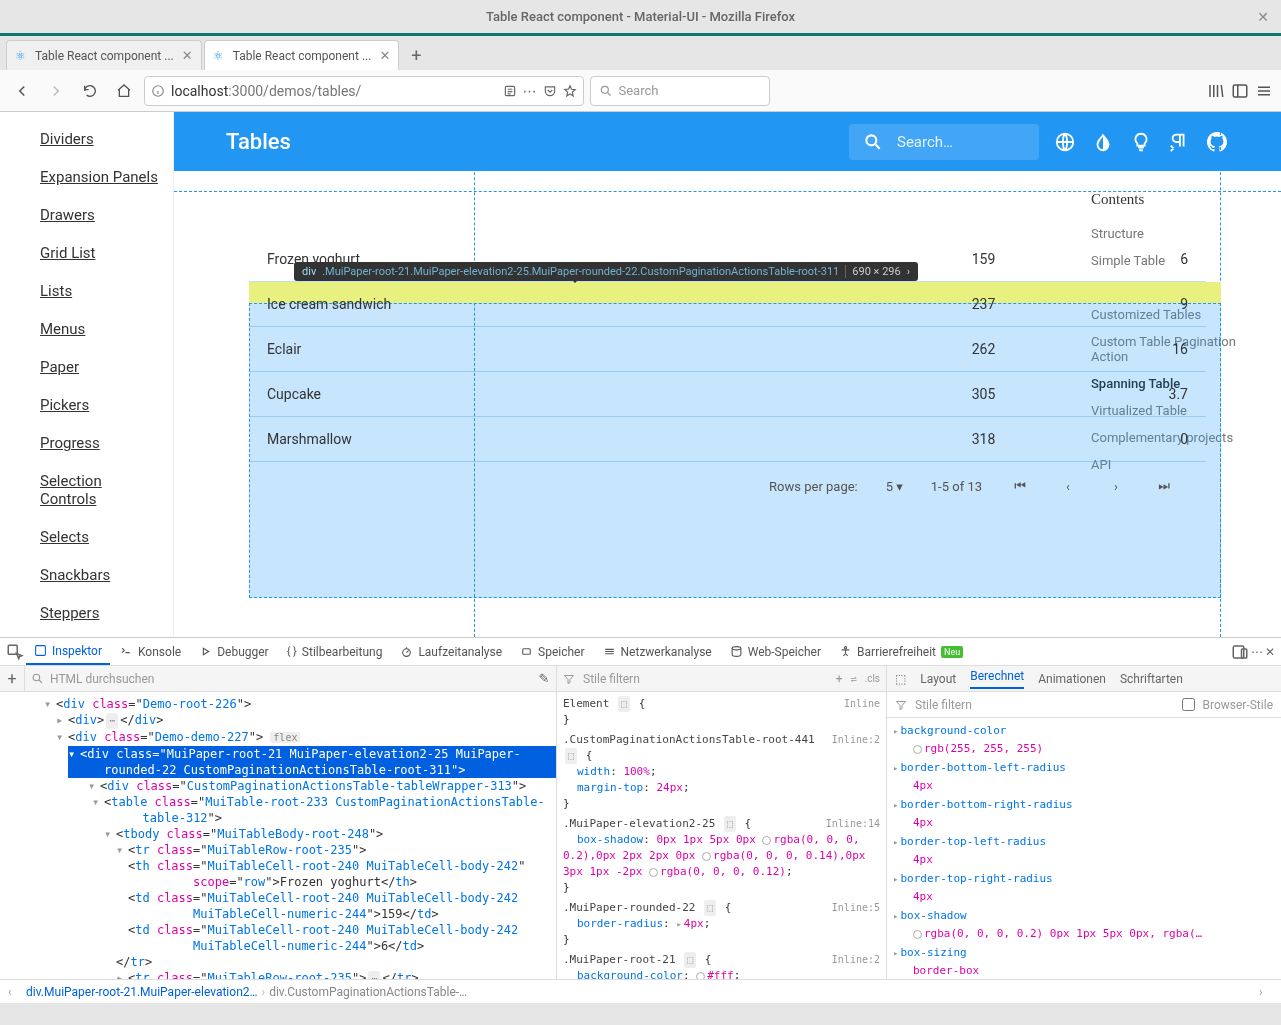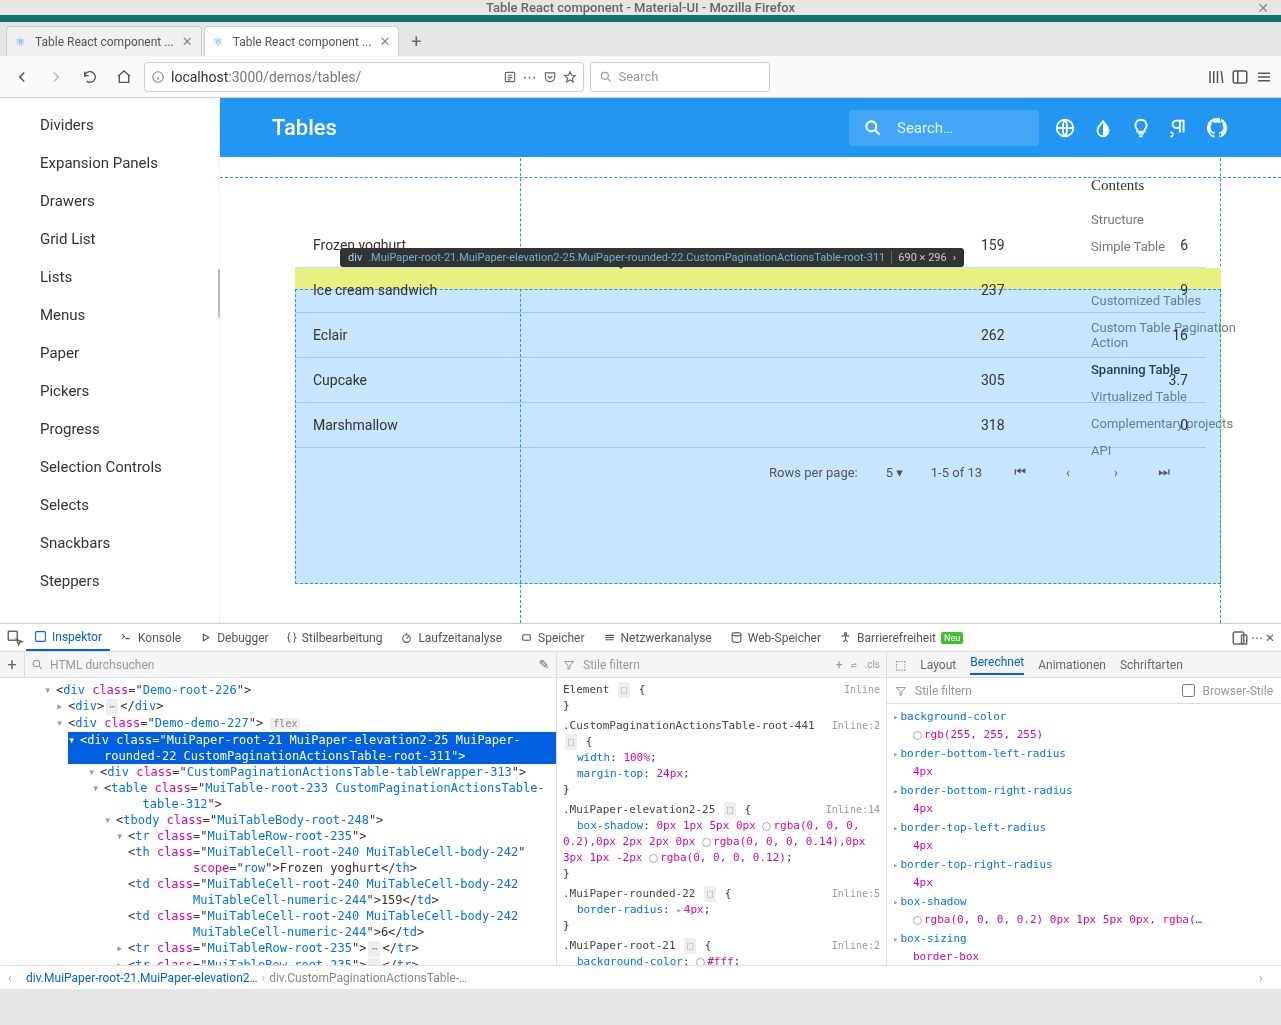--- a/index.html
+++ b/index.html
@@ -6,7 +6,7 @@
 body { font-family:"Segoe UI",Roboto,Arial,sans-serif; font-size:13px; background:#e6e6e6; color:#333; overflow:hidden; width:1281px; height:1025px; }
 
 
-.titlebar { height:22px; background:#e6e6e6; display:flex; align-items:center; justify-content:center; position:relative; border-bottom:7px solid #0f766e; }
+.titlebar { height:36px; background:#e6e6e6; display:flex; align-items:center; justify-content:center; position:relative; border-bottom:3px solid #0f766e; }
 .titlebar .title { color:#666; font-size:13px; font-weight:500; }
 .titlebar .close { position:absolute; right:12px; color:#888; font-size:14px; }
 

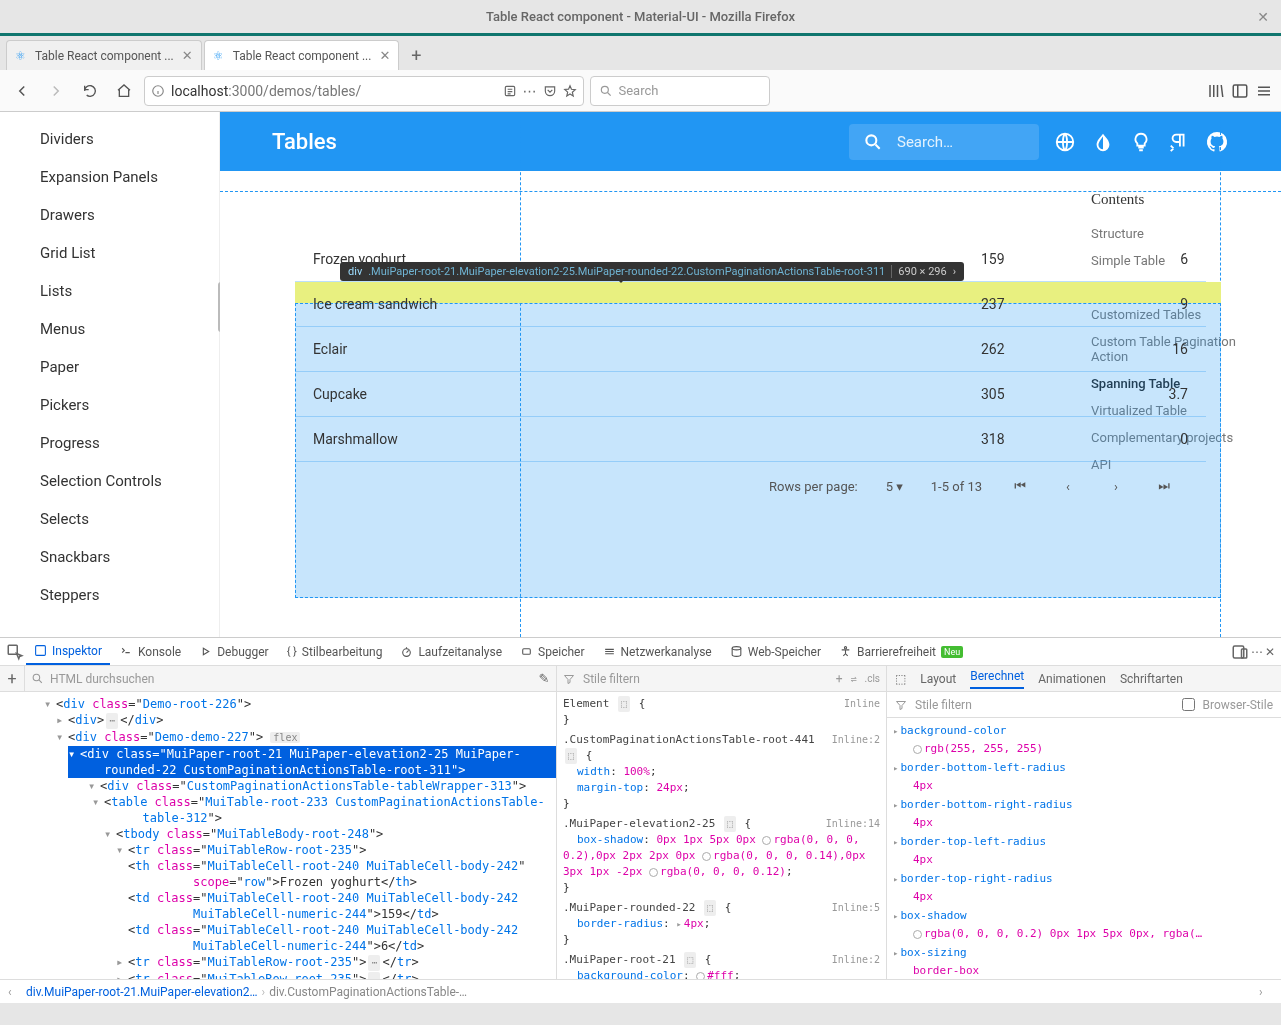--- a/index.html
+++ b/index.html
@@ -31,7 +31,7 @@
 
 
 .content { height:calc(1025px - 30px - 34px - 42px - 394px); display:flex; background:#fff; position:relative; }
-.sidebar { width:220px; overflow:auto; border-right:1px solid #eee; padding-top:8px; background:#fff; }
+.sidebar { width:174px; overflow:auto; border-right:1px solid #eee; padding-top:8px; background:#fff;text-decoration:underline; }
 .sb-item { padding:10px 14px 10px 40px; font-size:15px; color:#333; cursor:pointer; }
 .scroll-handle { position:absolute; left:218px; top:170px; width:8px; height:50px; background:#bbb; border-radius:3px; }
 

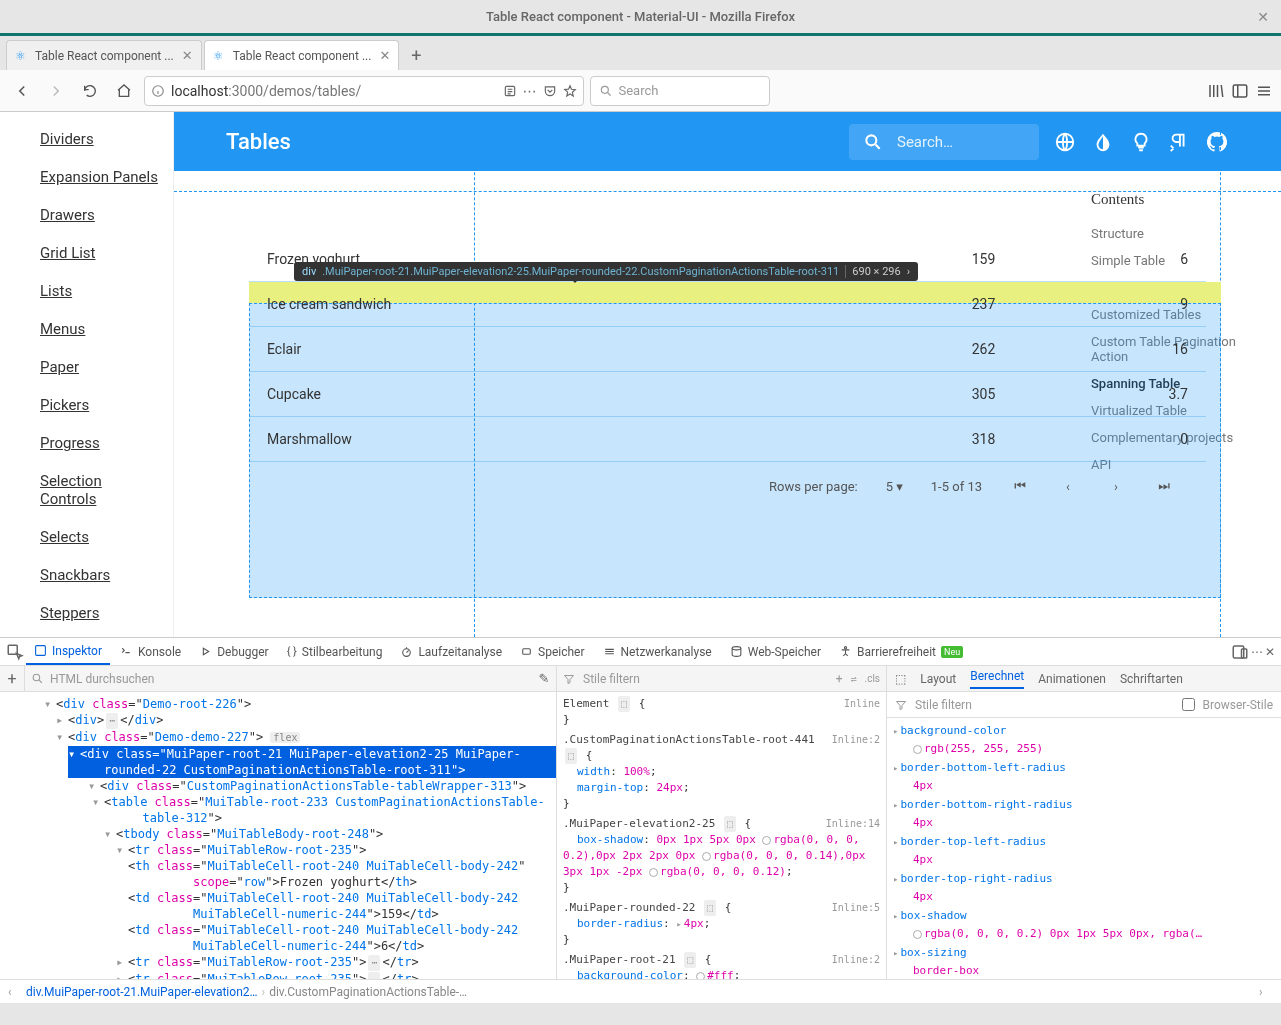--- a/index.html
+++ b/index.html
@@ -437,6 +437,7 @@
         <div class="l" style="margin-left:88px">&lt;<span class="tag">th</span> <span class="attr">class</span>="<span class="val">MuiTableCell-root-240 MuiTableCell-body-242</span>"<br>&nbsp;&nbsp;&nbsp;&nbsp;&nbsp;&nbsp;&nbsp;&nbsp;&nbsp;<span class="attr">scope</span>="<span class="val">row</span>"&gt;<span class="txt">Frozen yoghurt</span>&lt;/<span class="tag">th</span>&gt;</div>
         <div class="l" style="margin-left:88px">&lt;<span class="tag">td</span> <span class="attr">class</span>="<span class="val">MuiTableCell-root-240 MuiTableCell-body-242<br>&nbsp;&nbsp;&nbsp;&nbsp;&nbsp;&nbsp;&nbsp;&nbsp;&nbsp;MuiTableCell-numeric-244</span>"&gt;<span class="txt">159</span>&lt;/<span class="tag">td</span>&gt;</div>
         <div class="l" style="margin-left:88px">&lt;<span class="tag">td</span> <span class="attr">class</span>="<span class="val">MuiTableCell-root-240 MuiTableCell-body-242<br>&nbsp;&nbsp;&nbsp;&nbsp;&nbsp;&nbsp;&nbsp;&nbsp;&nbsp;MuiTableCell-numeric-244</span>"&gt;<span class="txt">6</span>&lt;/<span class="tag">td</span>&gt;</div>
+        <div class="l" style="margin-left:76px">&lt;/<span class="tag">tr</span>&gt;</div>
         <div class="l" style="margin-left:76px"><span class="tri">▸</span>&lt;<span class="tag">tr</span> <span class="attr">class</span>="<span class="val">MuiTableRow-root-235</span>"&gt;<span class="hint">⋯</span>&lt;/<span class="tag">tr</span>&gt;</div>
         <div class="l" style="margin-left:76px"><span class="tri">▸</span>&lt;<span class="tag">tr</span> <span class="attr">class</span>="<span class="val">MuiTableRow-root-235</span>"&gt;<span class="hint">⋯</span>&lt;/<span class="tag">tr</span>&gt;</div>
         <div class="l" style="margin-left:76px"><span class="tri">▸</span>&lt;<span class="tag">tr</span> <span class="attr">class</span>="<span class="val">MuiTableRow-root-235</span>"&gt;<span class="hint">⋯</span>&lt;/<span class="tag">tr</span>&gt;</div>

